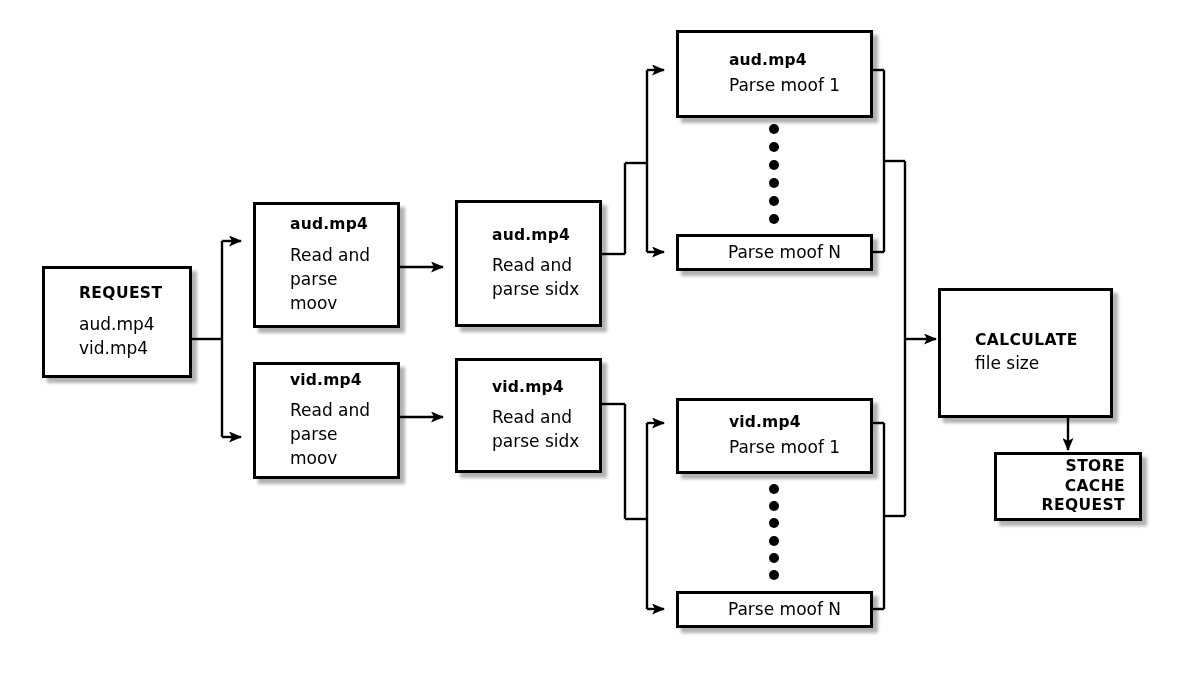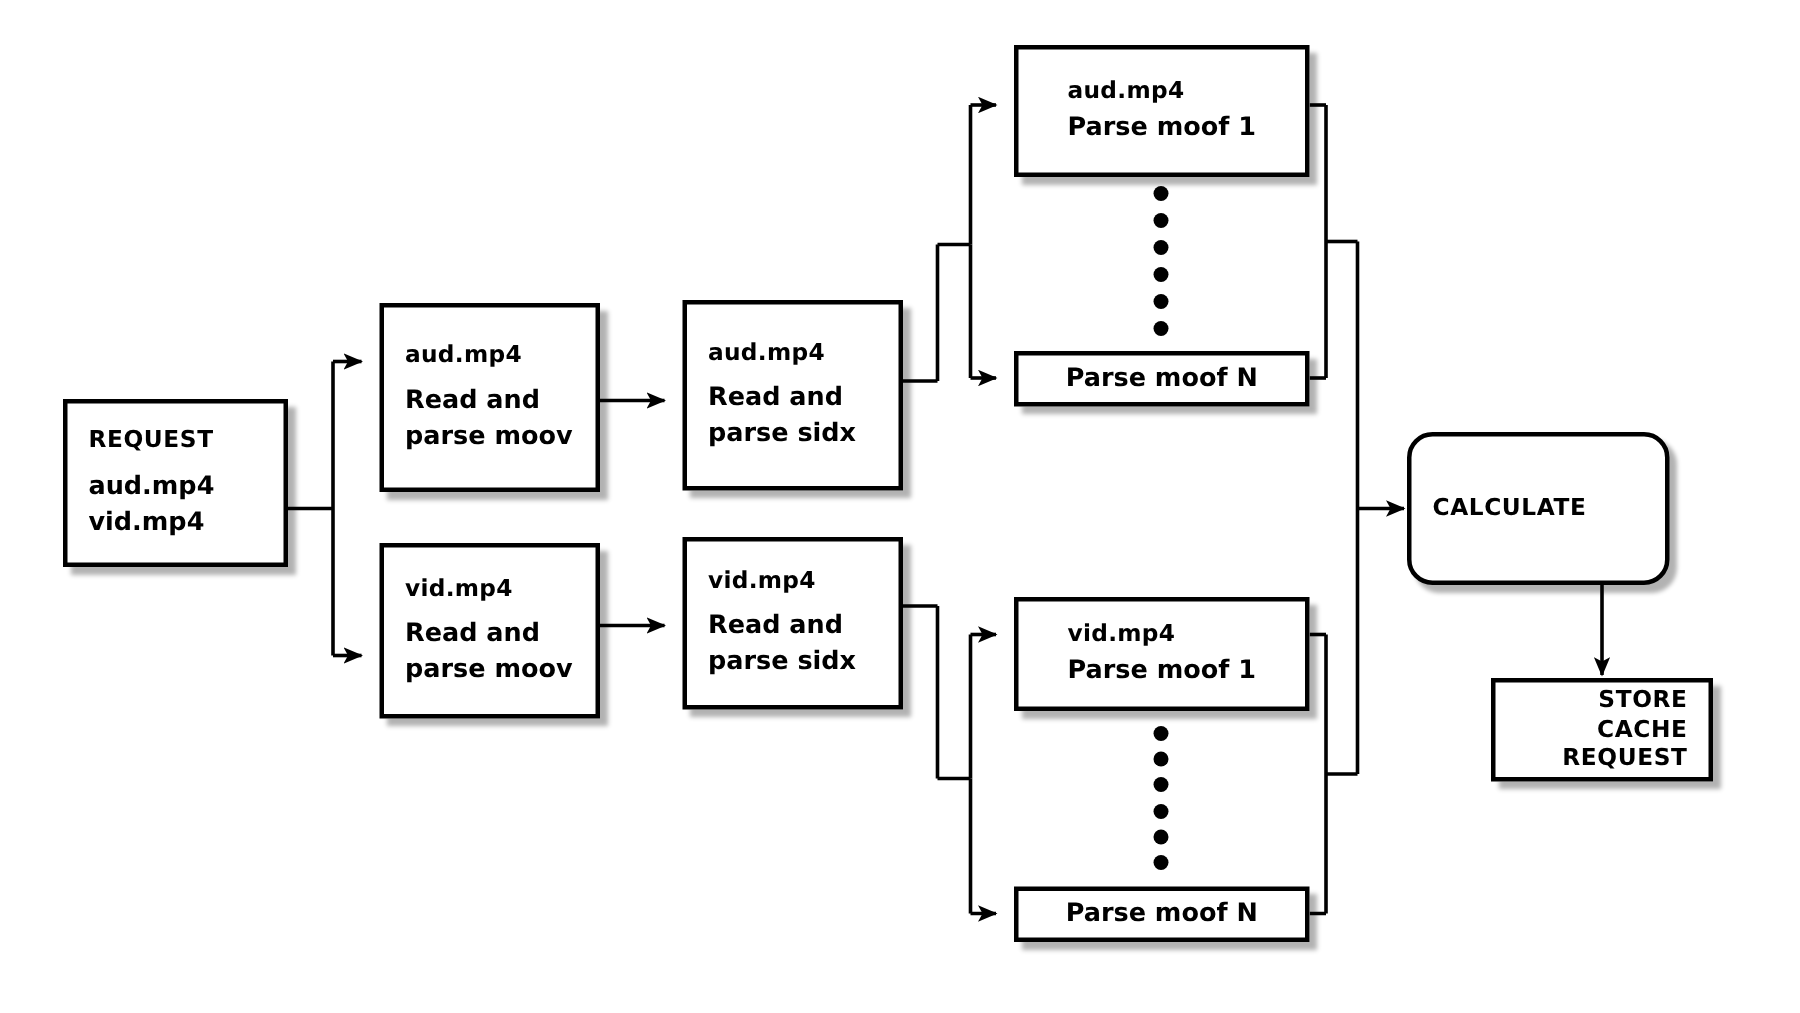--- a/index.html
+++ b/index.html
@@ -35,6 +35,7 @@
     flex-direction: column;
     justify-content: center;
     color: #000000;
+    padding-left: 20px;
   }
   .node .pad {
     padding: 0 14px;

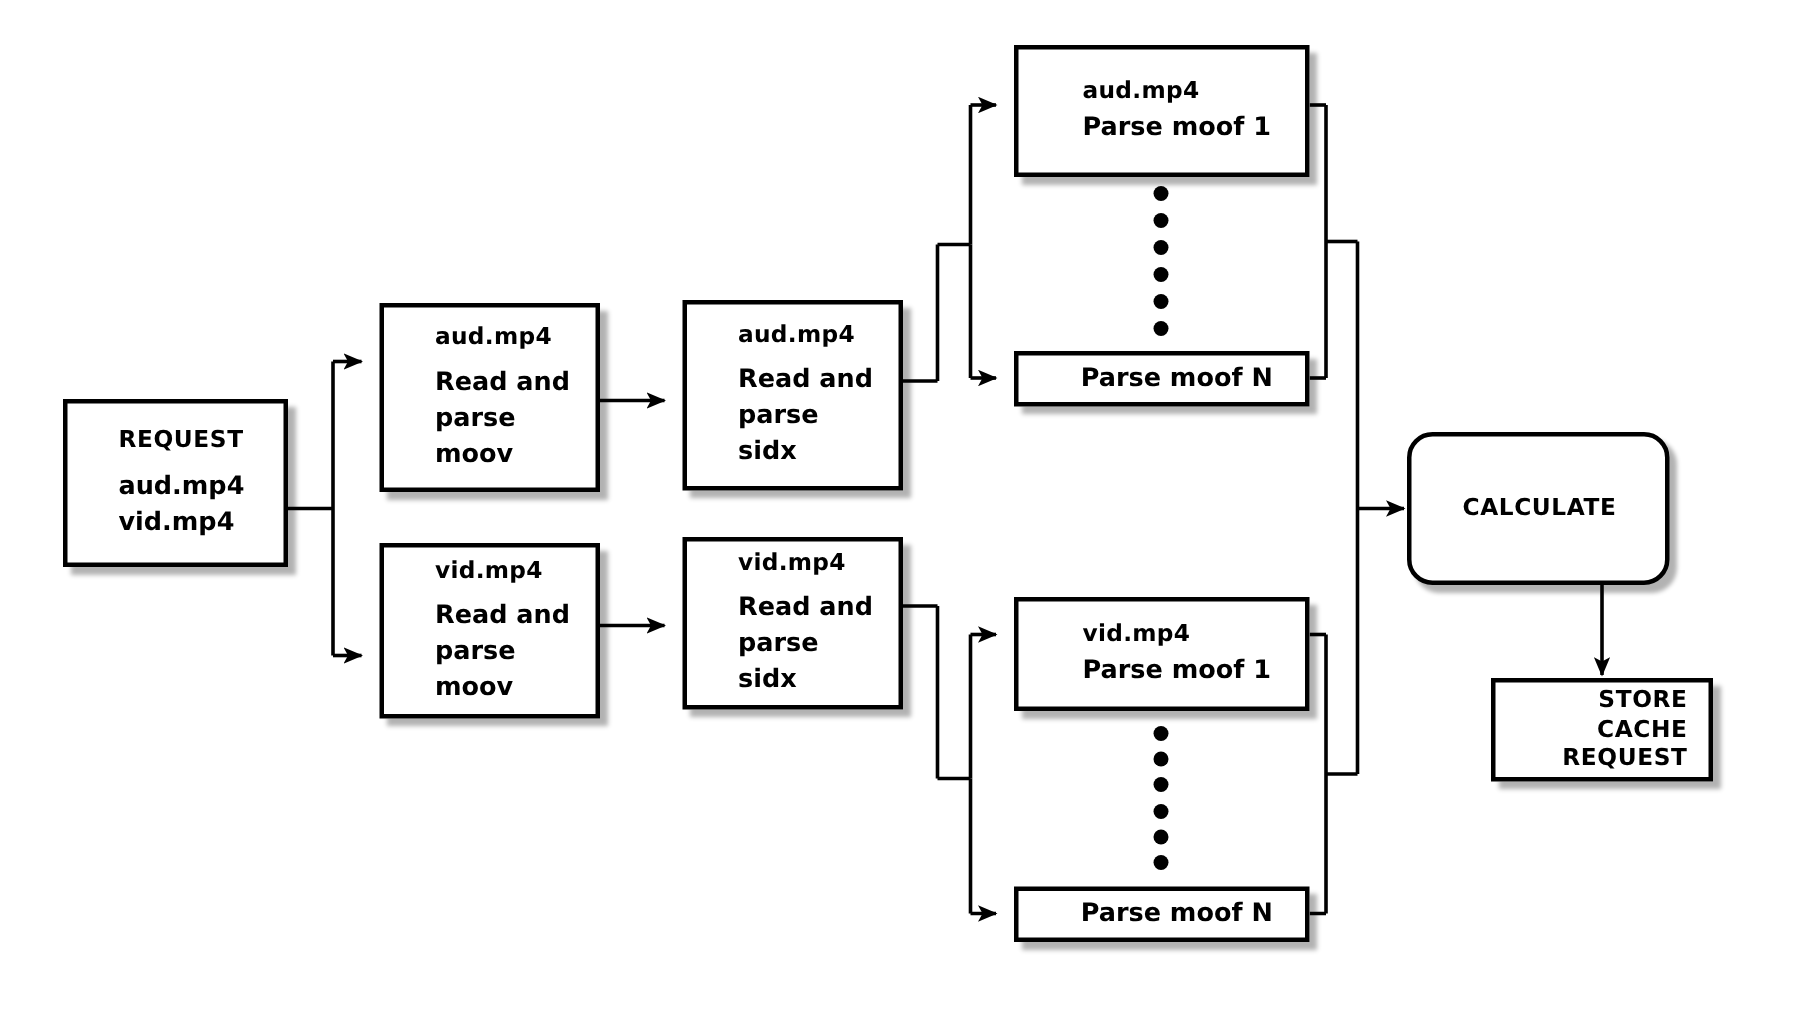--- a/index.html
+++ b/index.html
@@ -51,7 +51,7 @@
   .body-line {
     font-size: 17px;
     line-height: 1.42;
-    font-weight: 700;
+    font-weight: 400;
   }
   .heading {
     font-weight: bold;

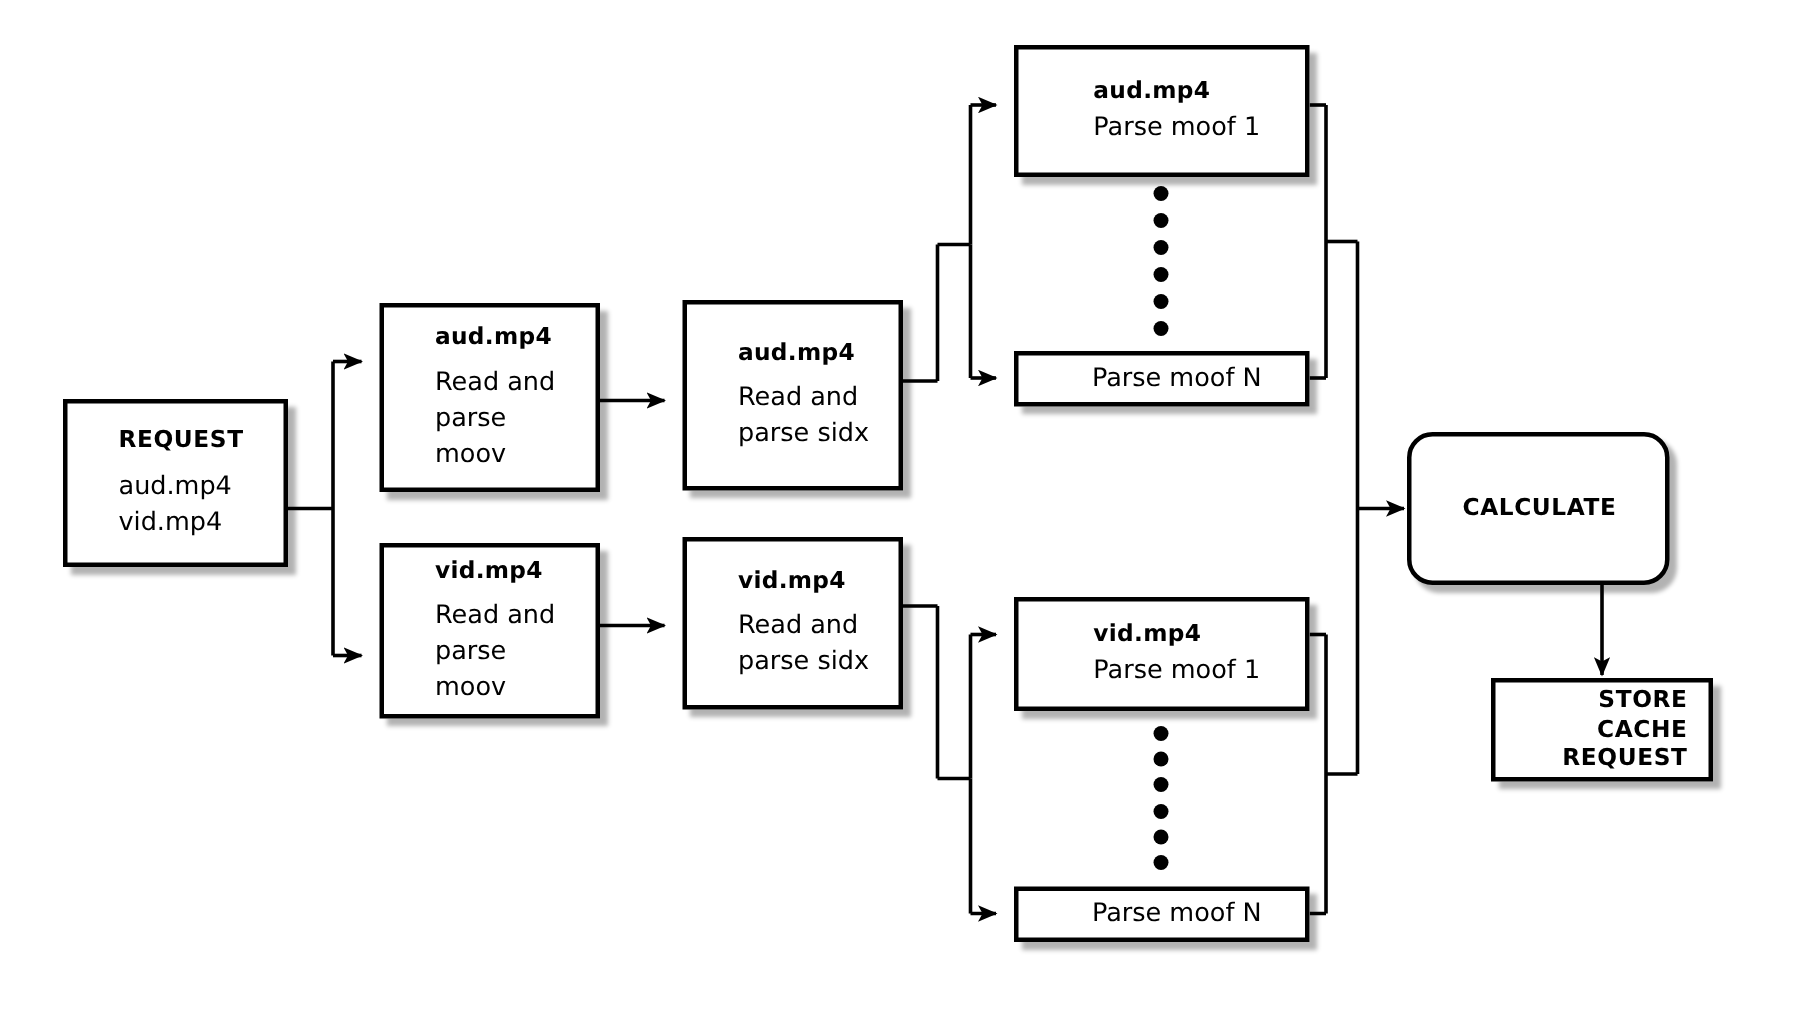--- a/index.html
+++ b/index.html
@@ -229,7 +229,7 @@
     <div class="body-line">Parse moof N</div>
   </div>
 
-  <div class="node" style="left:938px; top:288px; width:175px; height:102px;border-radius:17px;">
+  <div class="node" style="left:938px; top:288px; width:175px; height:130px;">
     <div class="pad">
       <div class="heading">CALCULATE</div>
     </div>

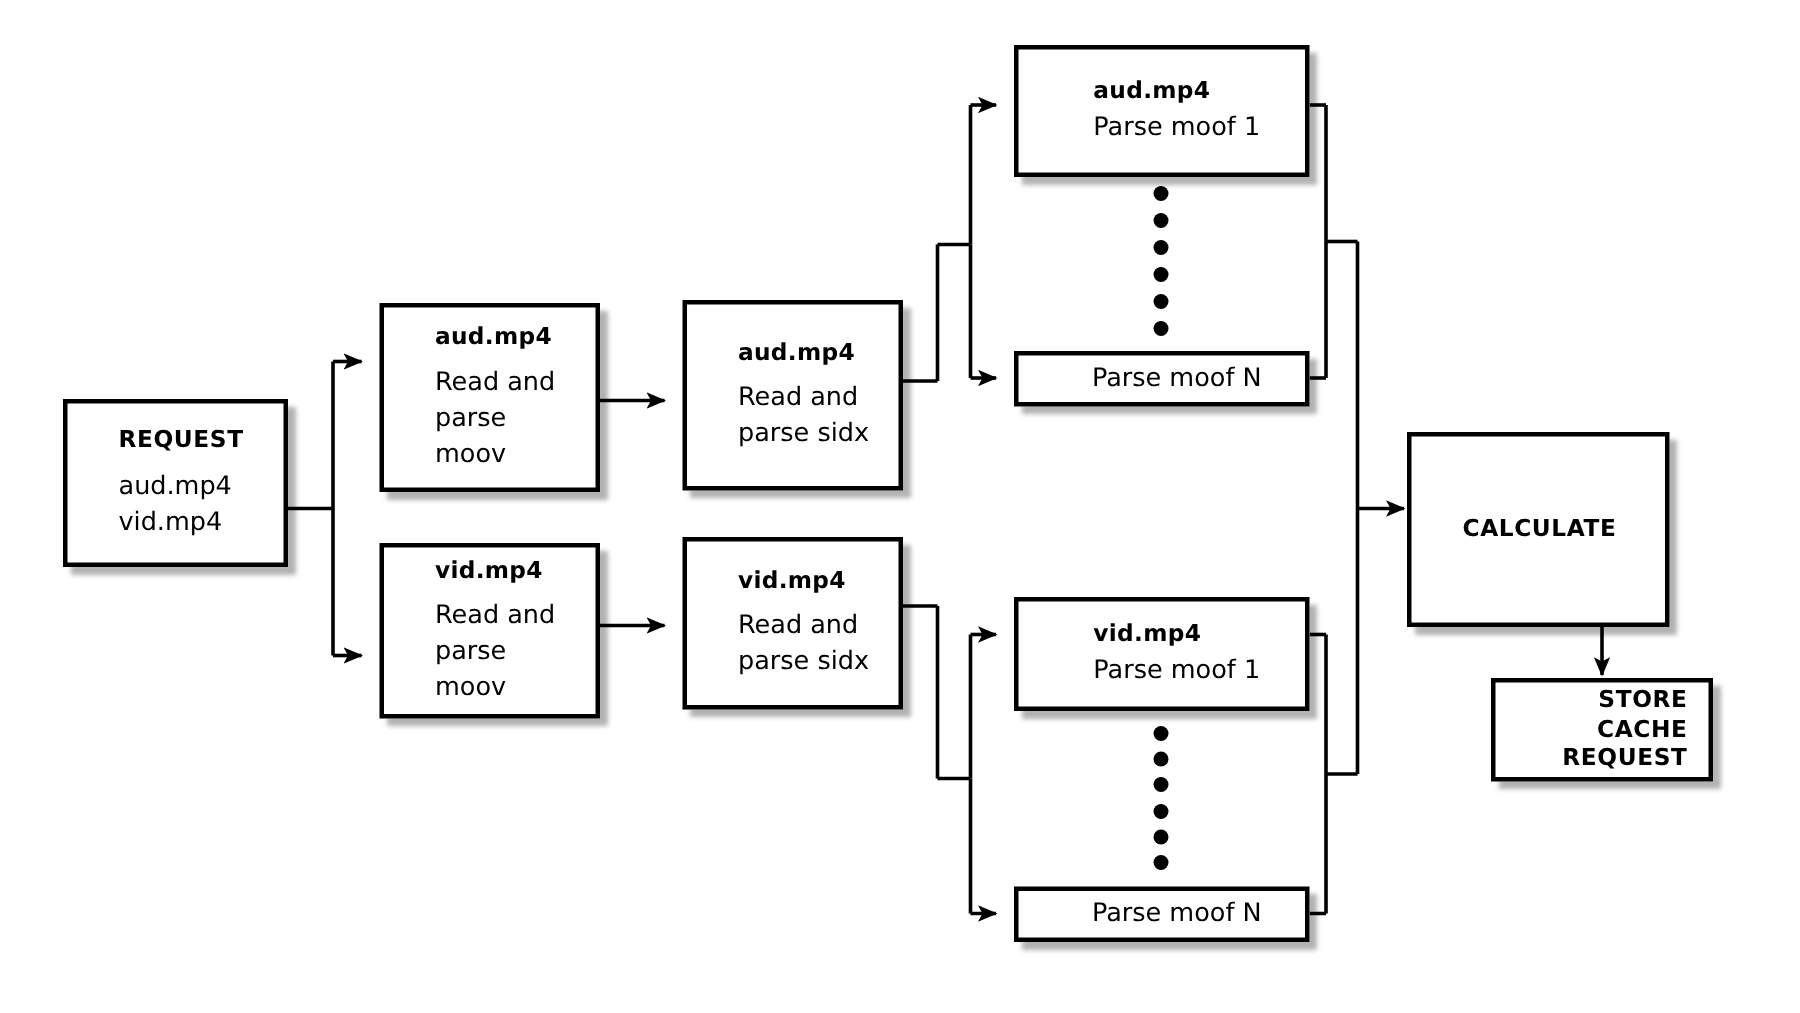--- a/index.html
+++ b/index.html
@@ -232,6 +232,7 @@
   <div class="node" style="left:938px; top:288px; width:175px; height:130px;">
     <div class="pad">
       <div class="heading">CALCULATE</div>
+      <div class="body-line">file size</div>
     </div>
   </div>
 

